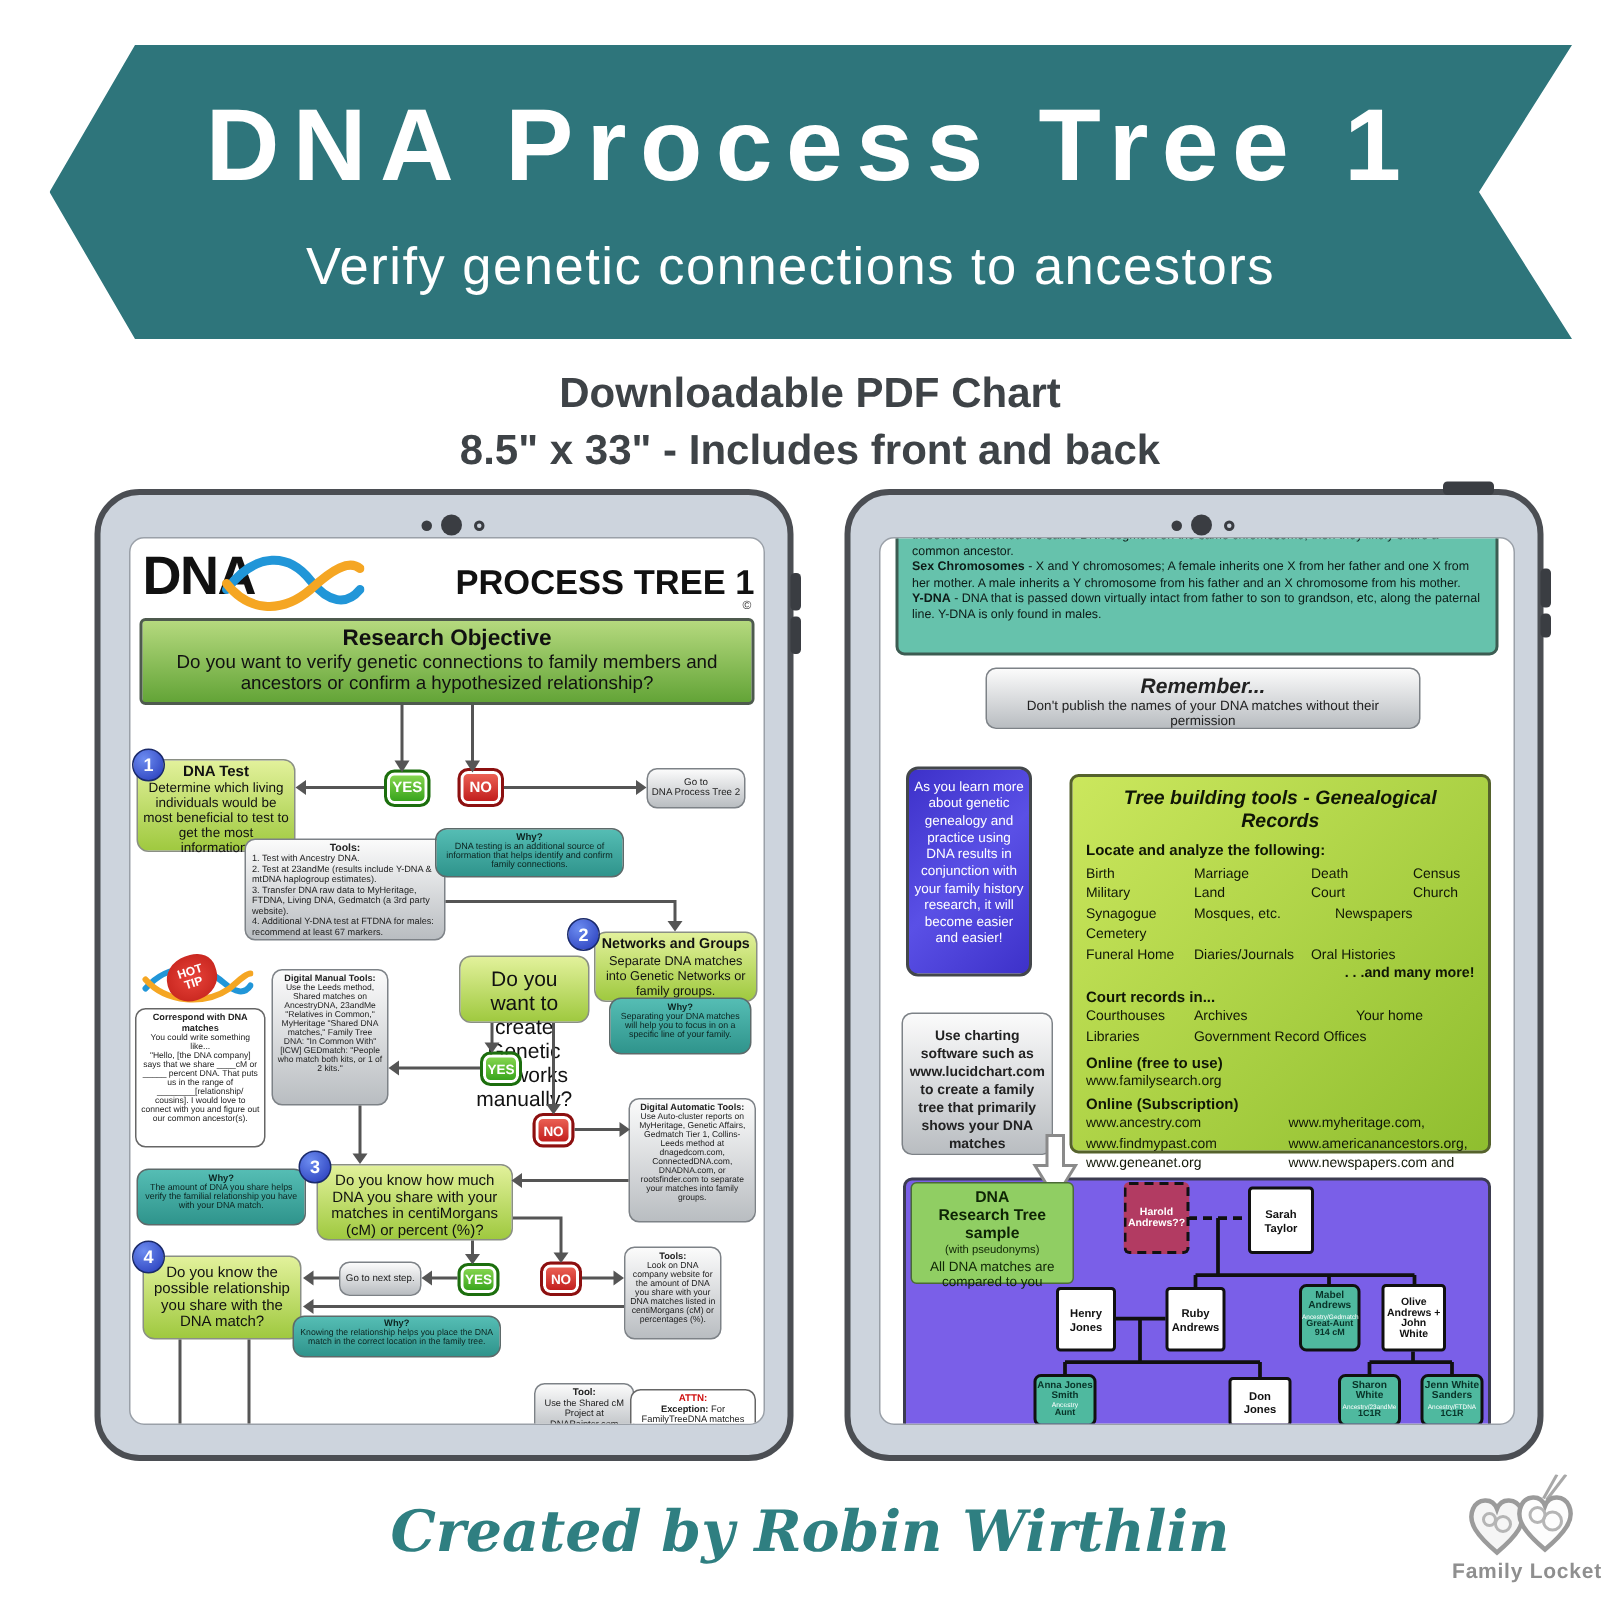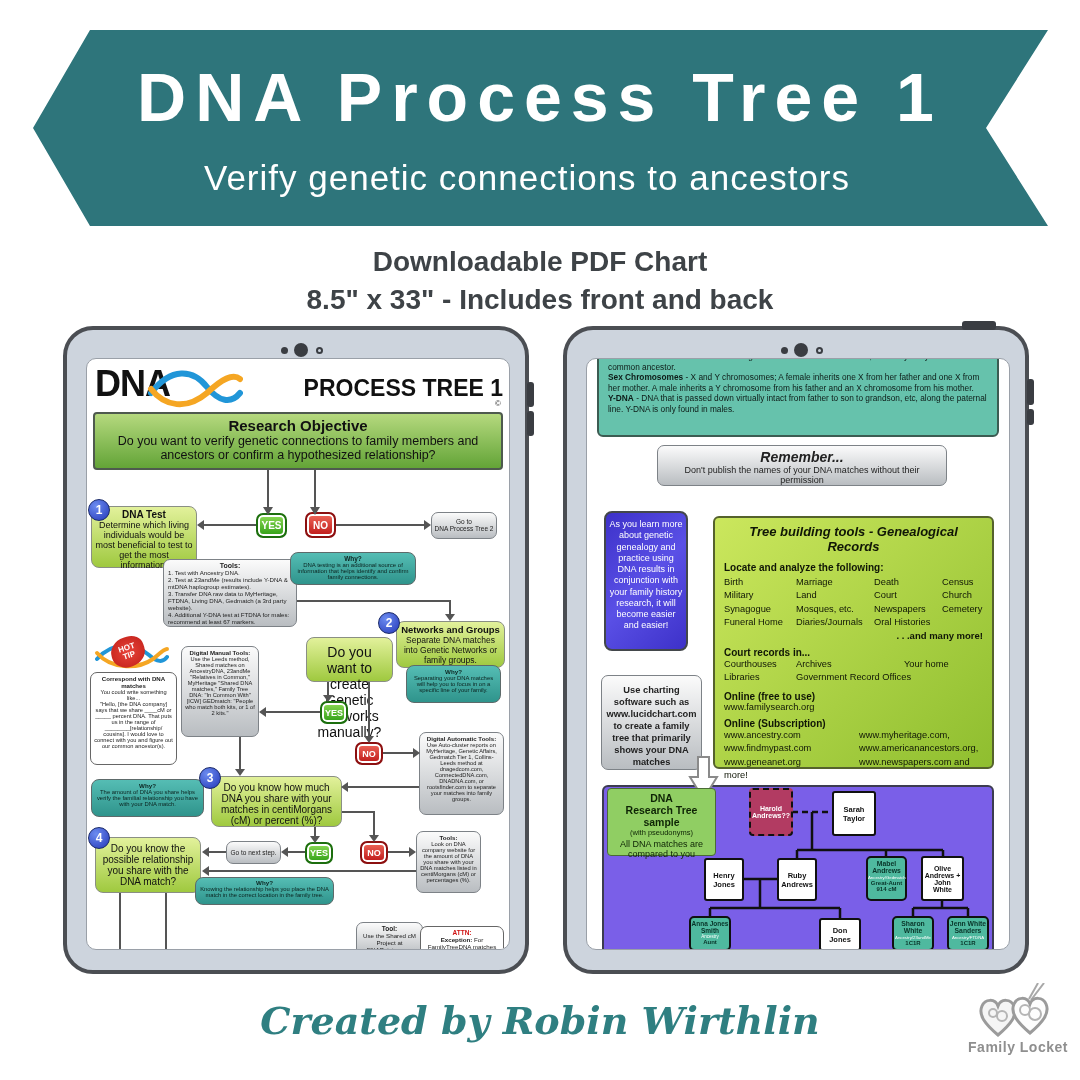--- a/index.html
+++ b/index.html
@@ -236,7 +236,7 @@
       <div style="font-size:9.3px;margin-top:3px;line-height:1.45;">
         <div><span class="abs" style="position:static;display:inline-block;width:72px;">Birth</span><span style="display:inline-block;width:78px;">Marriage</span><span style="display:inline-block;width:68px;">Death</span><span>Census</span></div>
         <div><span style="display:inline-block;width:72px;">Military</span><span style="display:inline-block;width:78px;">Land</span><span style="display:inline-block;width:68px;">Court</span><span>Church</span></div>
-        <div><span style="display:inline-block;width:72px;">Synagogue</span><span style="display:inline-block;width:78px;">Mosques, etc.</span><span style="display:inline-block;width:68px;">Newspapers</span><span>Cemetery</span></div>
+        <div><span style="display:inline-block;width:72px;">Synagogue</span><span style="display:inline-block;width:94px;">Mosques, etc.</span><span style="display:inline-block;width:68px;">Newspapers</span><span>Cemetery</span></div>
         <div><span style="display:inline-block;width:72px;">Funeral Home</span><span style="display:inline-block;width:78px;">Diaries/Journals</span><span style="display:inline-block;width:68px;">Oral Histories</span><span></span></div>
       </div>
       <div style="font-size:9.5px;font-weight:bold;text-align:right;">. . .and many more!</div>

